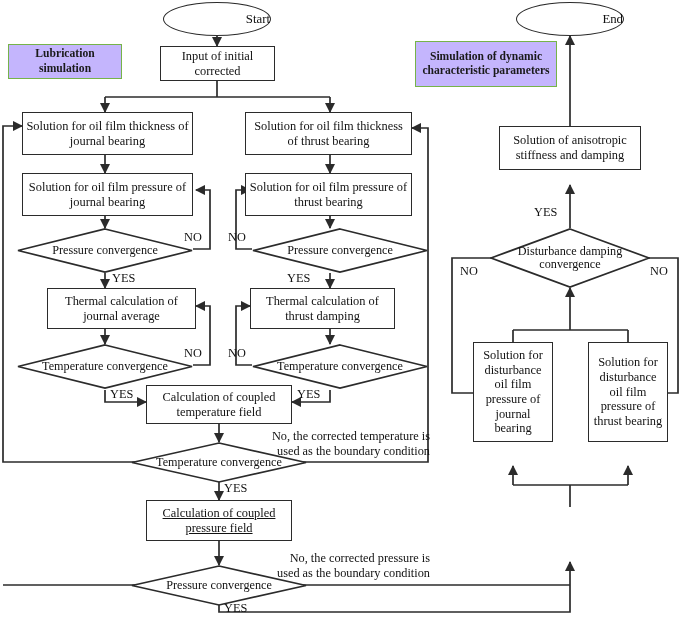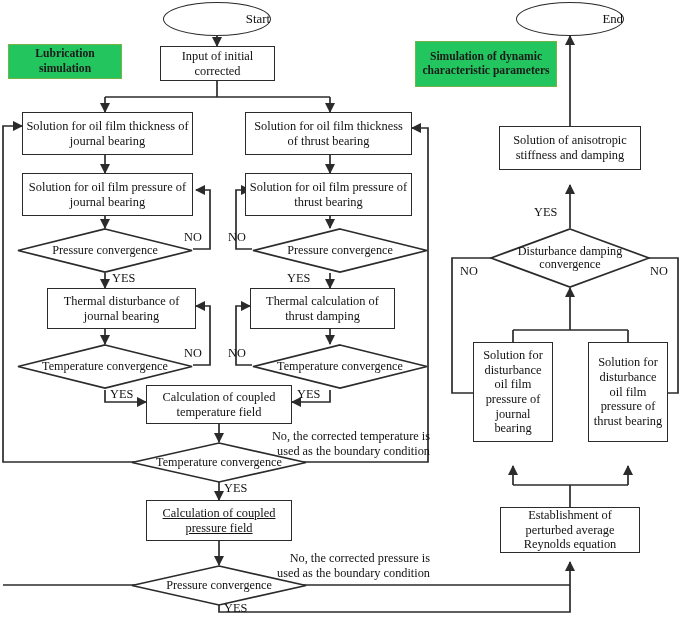--- a/index.html
+++ b/index.html
@@ -9,7 +9,7 @@
   .node{position:absolute;box-sizing:border-box;display:flex;align-items:center;justify-content:center;text-align:center;background:#fff;}
   .box{border:1.6px solid #2b2b2b;font-size:12.4px;line-height:1.18;color:#111;padding:1px 3px;}
   .term{border:1.6px solid #2b2b2b;border-radius:50%;font-size:12.8px;color:#111;justify-content:flex-end;}
-  .legend{border:1.8px solid #76b349;background:#22c55e;font-weight:bold;font-size:11.6px;line-height:1.22;color:#1a1a1a;font-family:"Liberation Serif",serif;}
+  .legend{border:1.8px solid #76b349;background:#c4b5fd;font-weight:bold;font-size:11.6px;line-height:1.22;color:#1a1a1a;font-family:"Liberation Serif",serif;}
   .diamond-wrap{position:absolute;}
   .dlabel{position:absolute;left:0;top:0;width:100%;height:100%;display:flex;align-items:center;justify-content:center;text-align:center;font-size:12.2px;line-height:1.1;color:#111;}
   .edgelabel{position:absolute;font-size:12.3px;color:#111;white-space:nowrap;}

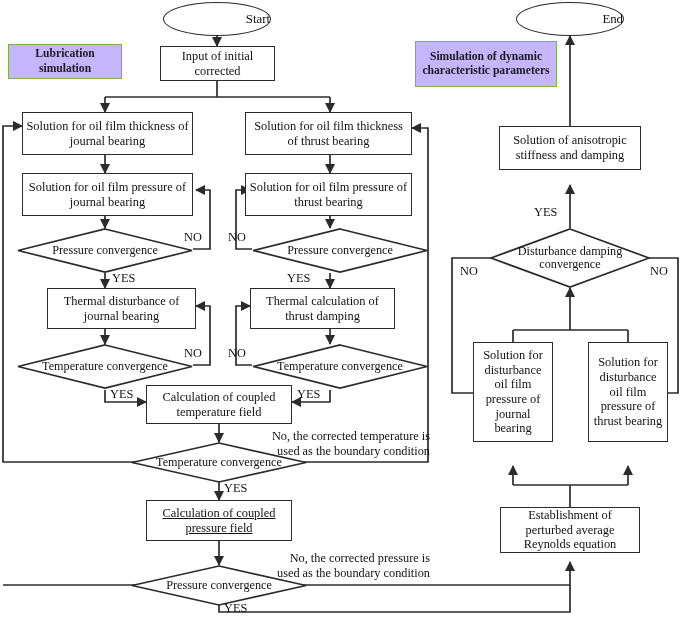--- a/index.html
+++ b/index.html
@@ -131,7 +131,7 @@
   </div>
 
   <div class="node box" style="left:47px;top:288px;width:149px;height:41px;">
-    <span>Thermal disturbance of journal bearing</span>
+    <span>Thermal calculation of journal average</span>
   </div>
 
   <div class="node box" style="left:250px;top:288px;width:145px;height:41px;">

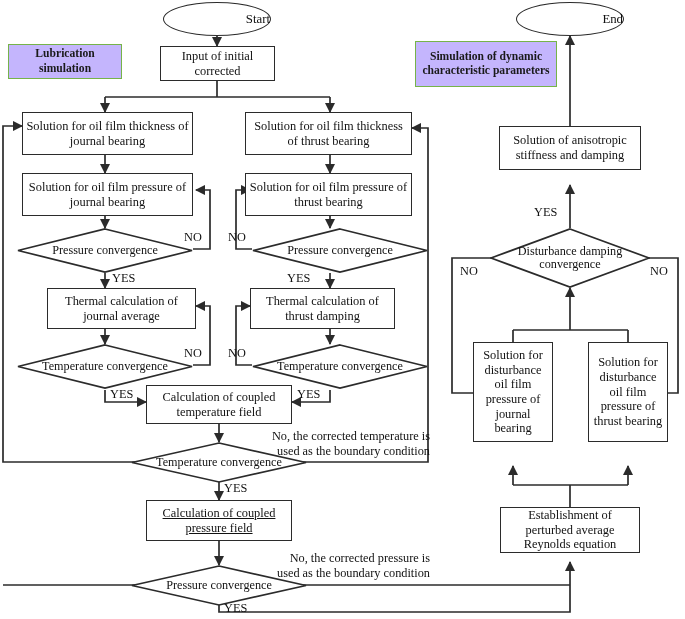--- a/index.html
+++ b/index.html
@@ -158,9 +158,6 @@
     <span>Solution for disturbance oil film pressure of thrust bearing</span>
   </div>
 
-  <div class="node box" style="left:500px;top:507px;width:140px;height:46px;">
-    <span>Establishment of perturbed average Reynolds equation</span>
-  </div>
 
   <div class="diamond-wrap" style="left:17px;top:228px;width:176px;height:45px;">
     <svg width="176" height="45" viewBox="0 0 176 45">

